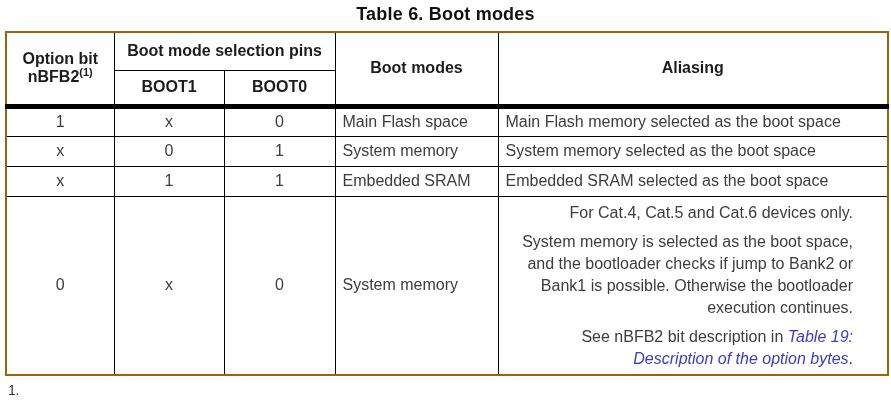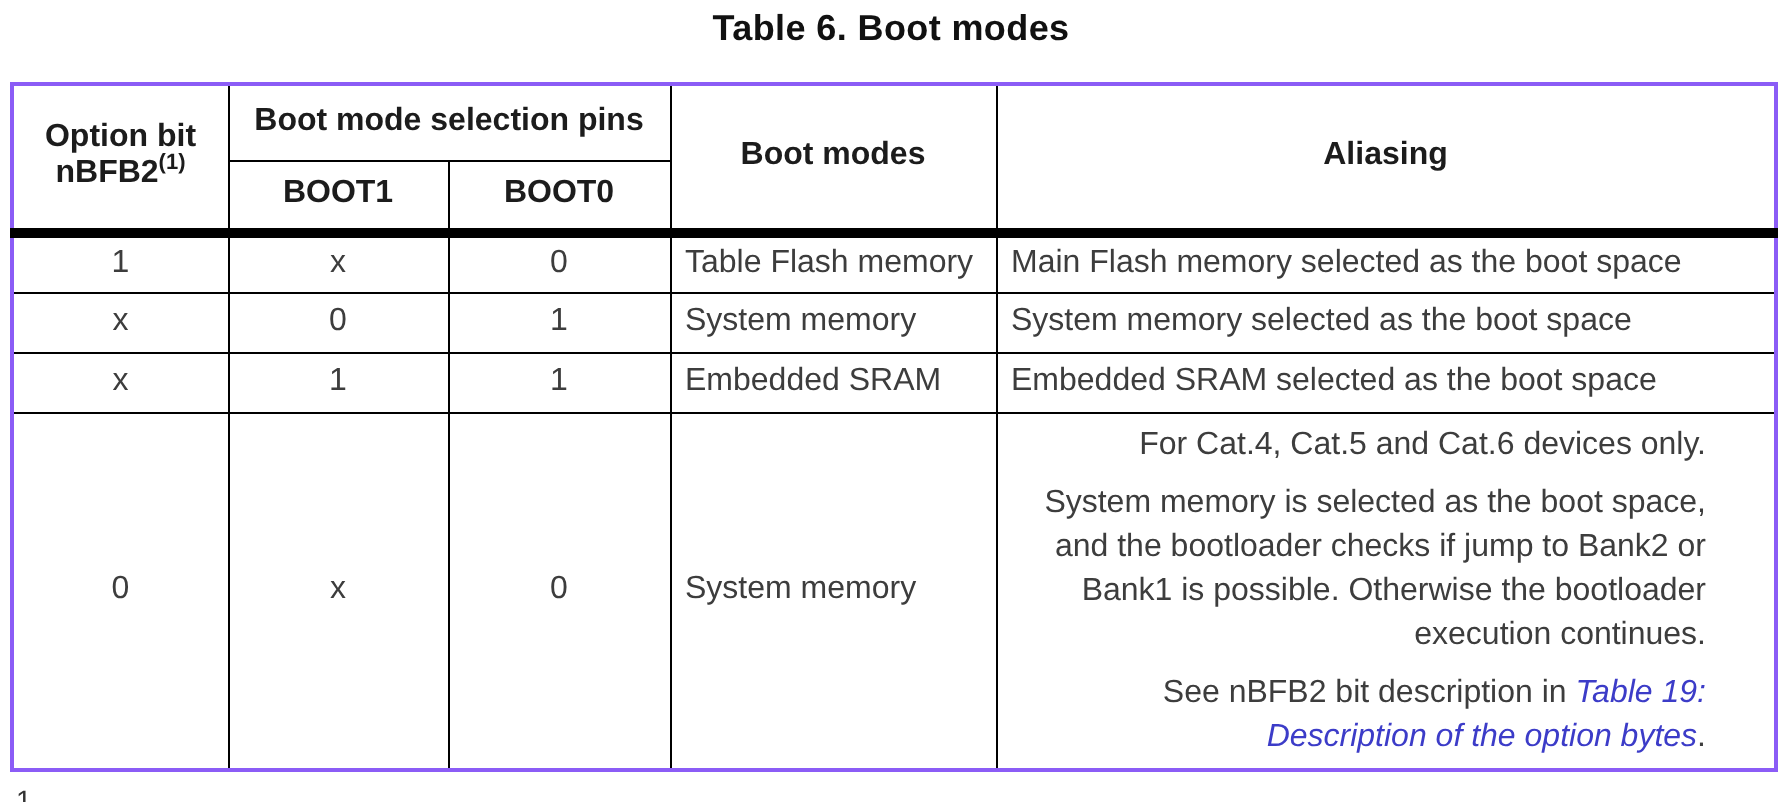--- a/index.html
+++ b/index.html
@@ -17,7 +17,7 @@
     font-size: 18px;
     font-weight: bold;
     color: #111111;
-    margin-bottom: 16px;
+    margin-bottom: 6px;
     letter-spacing: 0.2px;
   }
 

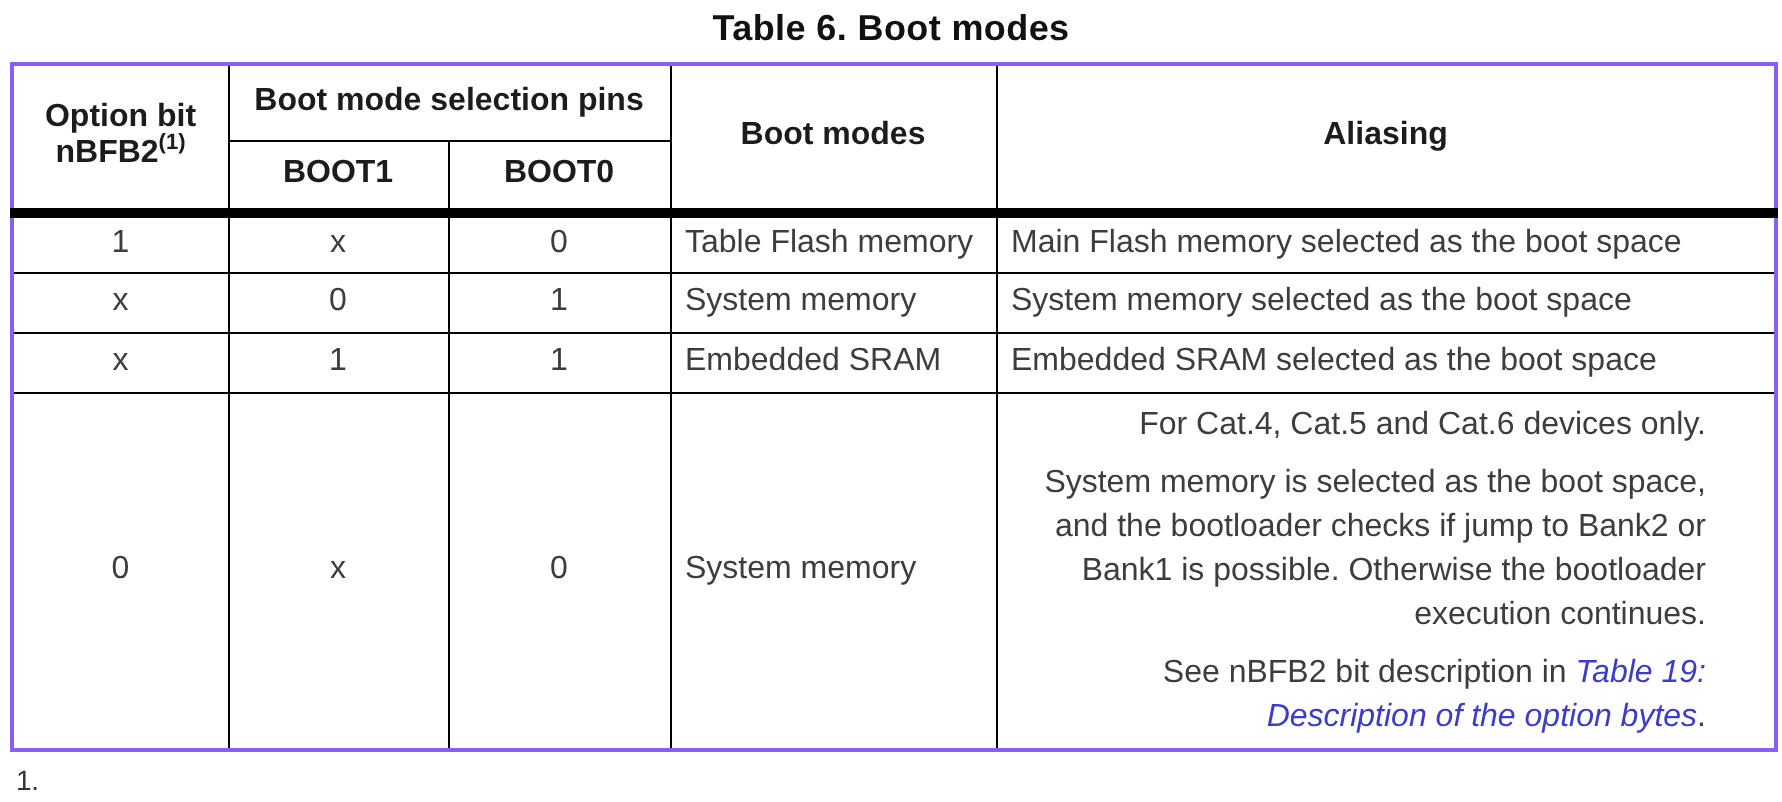--- a/index.html
+++ b/index.html
@@ -26,7 +26,7 @@
     table-layout: fixed;
     width: 882px;
     margin-left: 5px;
-    border: 2px solid #8b5cf6;
+    border: 2px solid #a16207;
   }
   col.c1 { width: 108px; }
   col.c2 { width: 110px; }

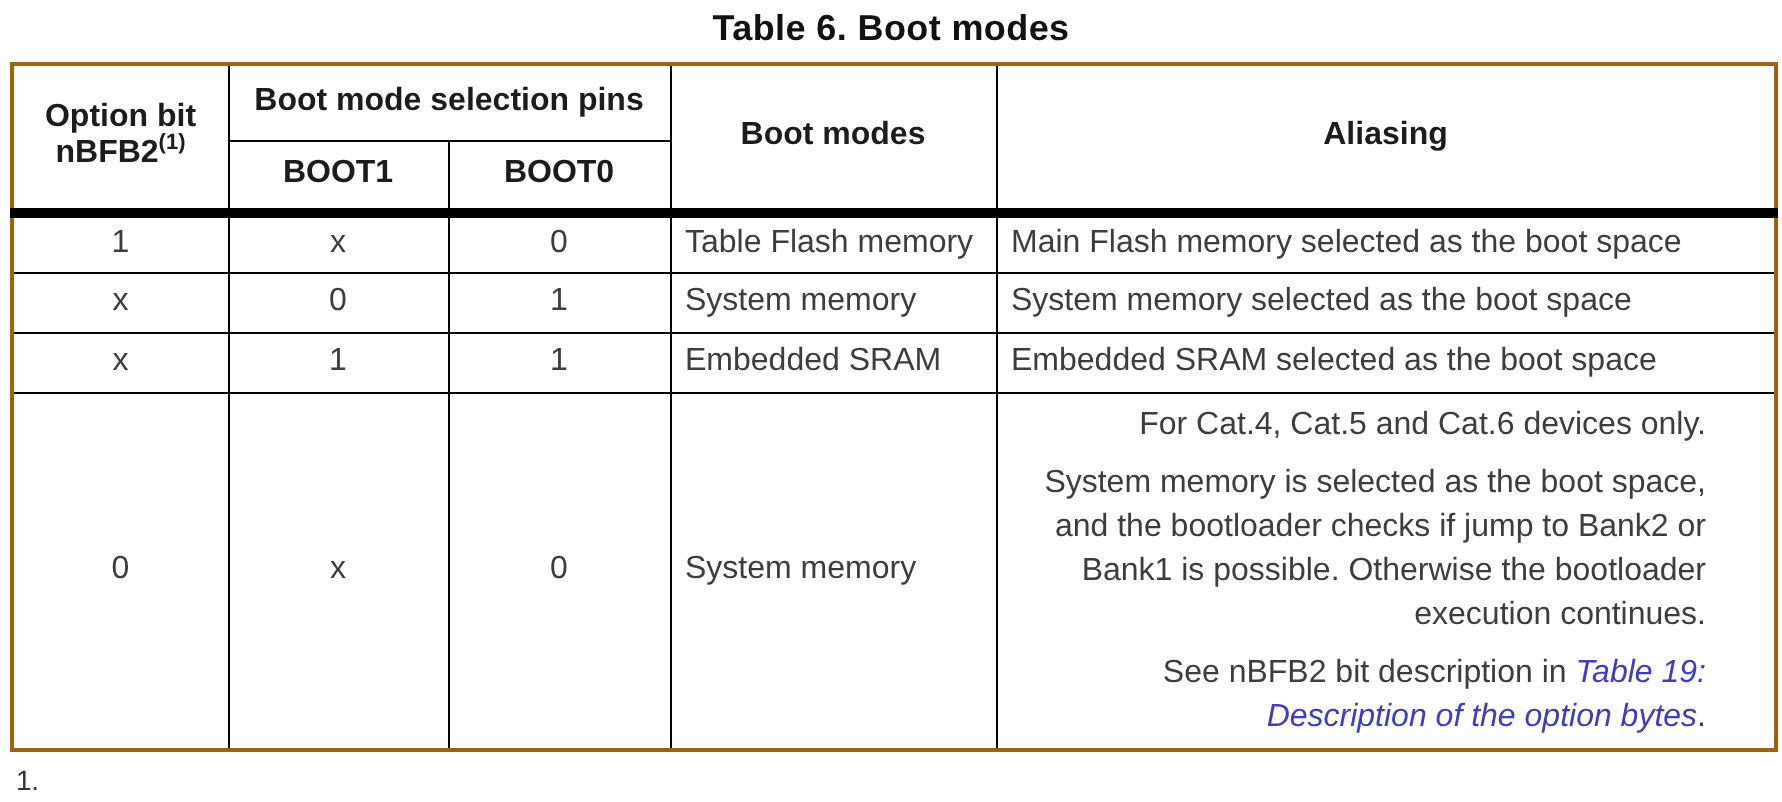--- a/index.html
+++ b/index.html
@@ -121,7 +121,7 @@
         <td class="center">1</td>
         <td class="center">x</td>
         <td class="center">0</td>
-        <td class="left">Table Flash memory</td>
+        <td class="left">Main Flash space</td>
         <td class="left">Main Flash memory selected as the boot space</td>
       </tr>
       <tr class="data-row">

